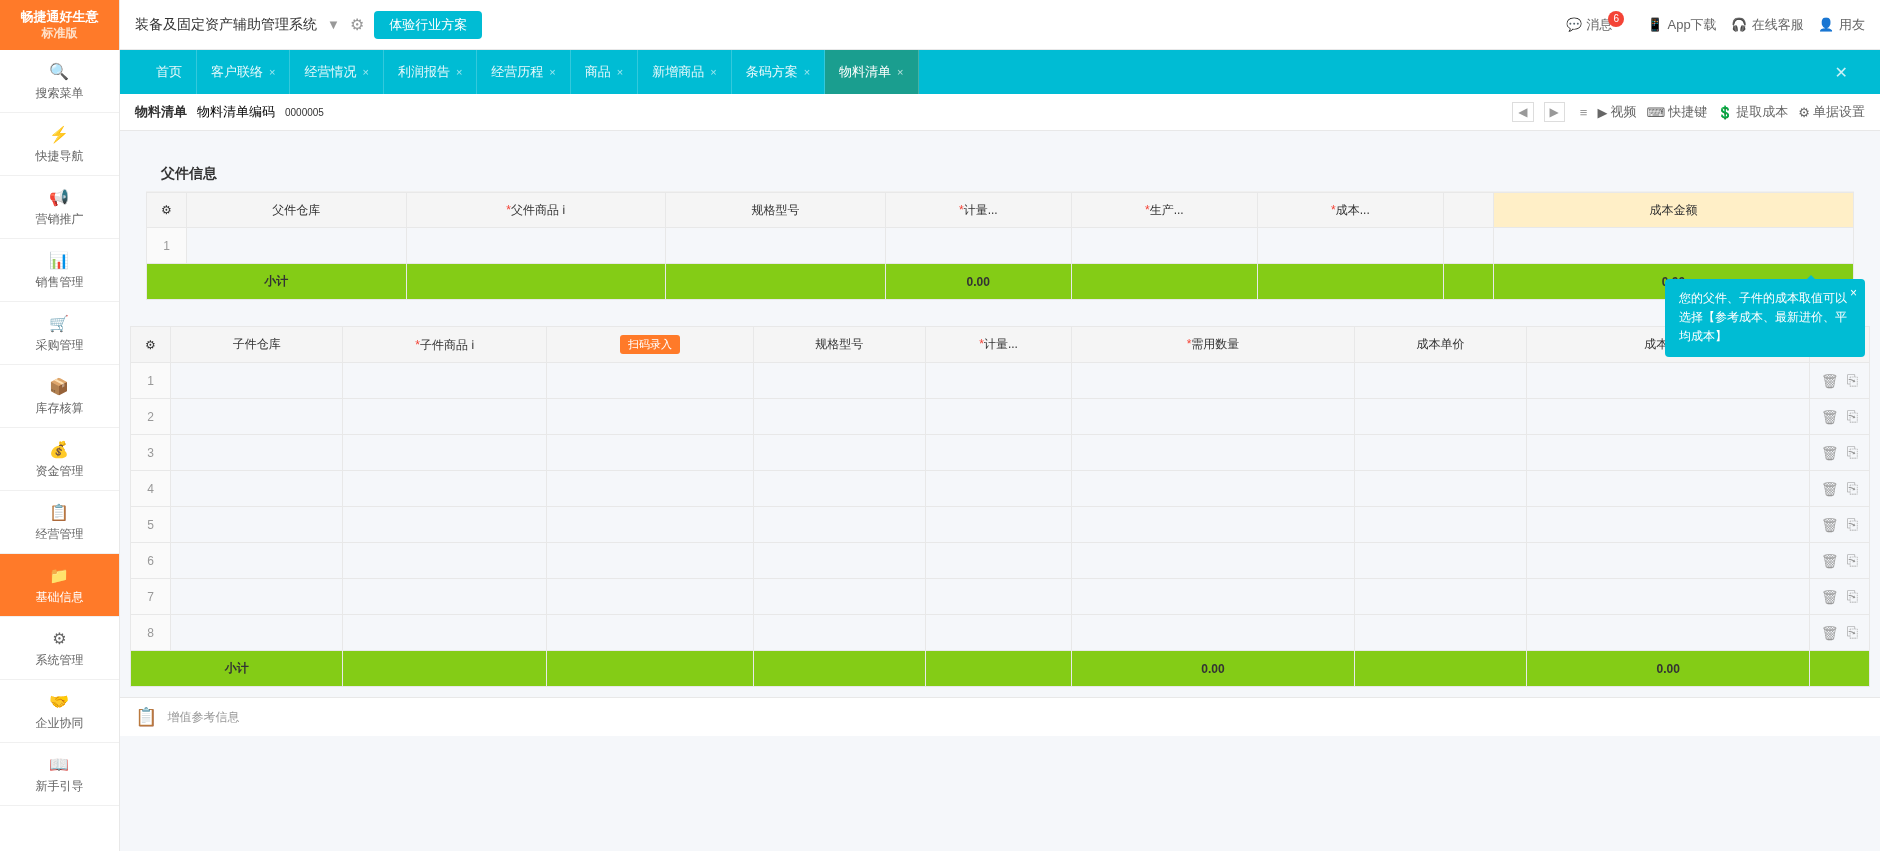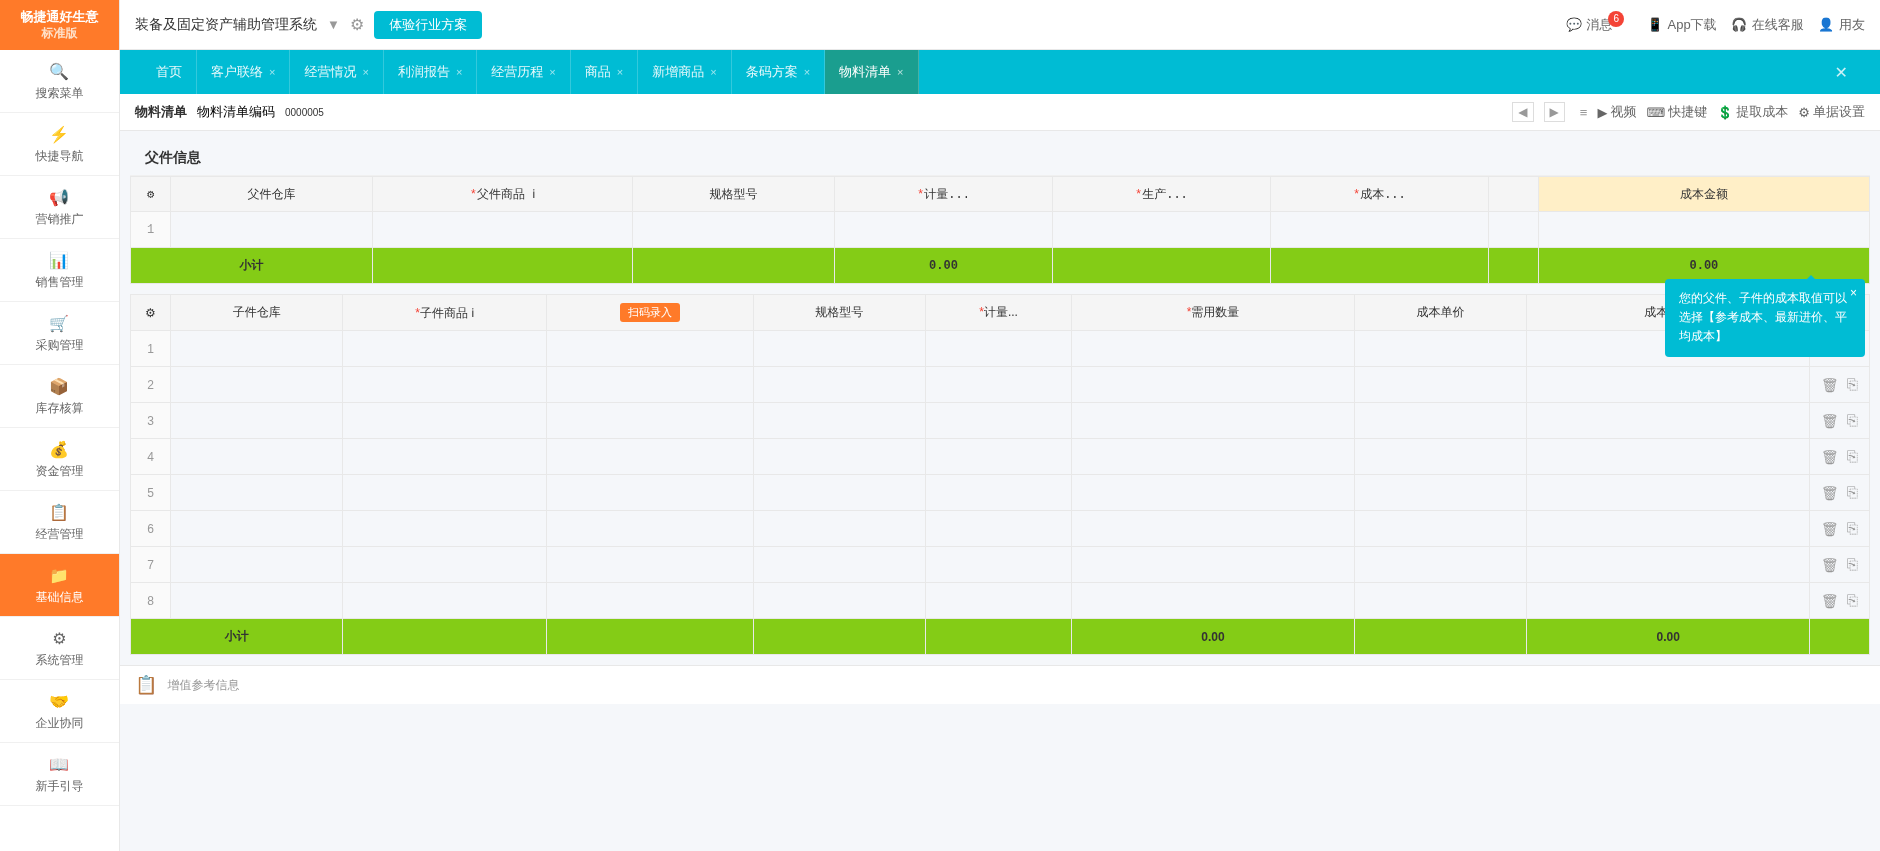--- a/index.html
+++ b/index.html
@@ -433,7 +433,7 @@
       </div>
     </div>
 
-    <div style="margin:10px;font-family:Liberation Mono, monospace;">
+    <div style="margin:26px;">
       <div class="section-title">父件信息</div>
       <table class="data-table">
         <thead>

